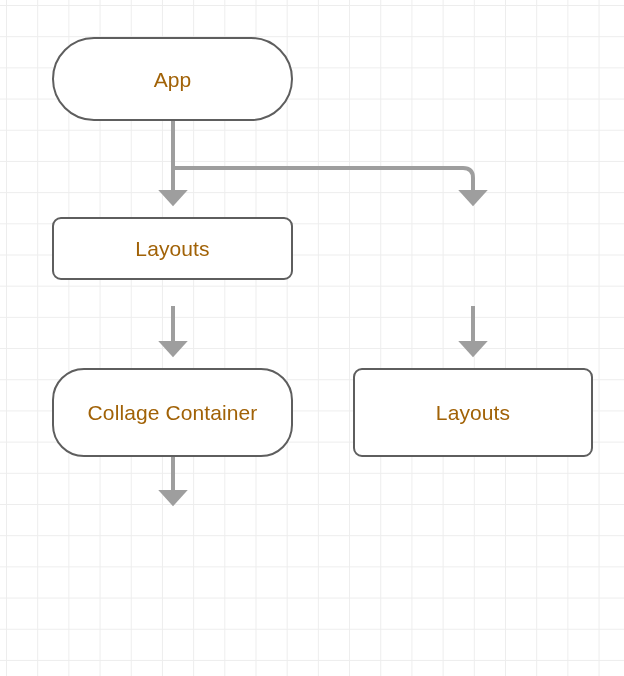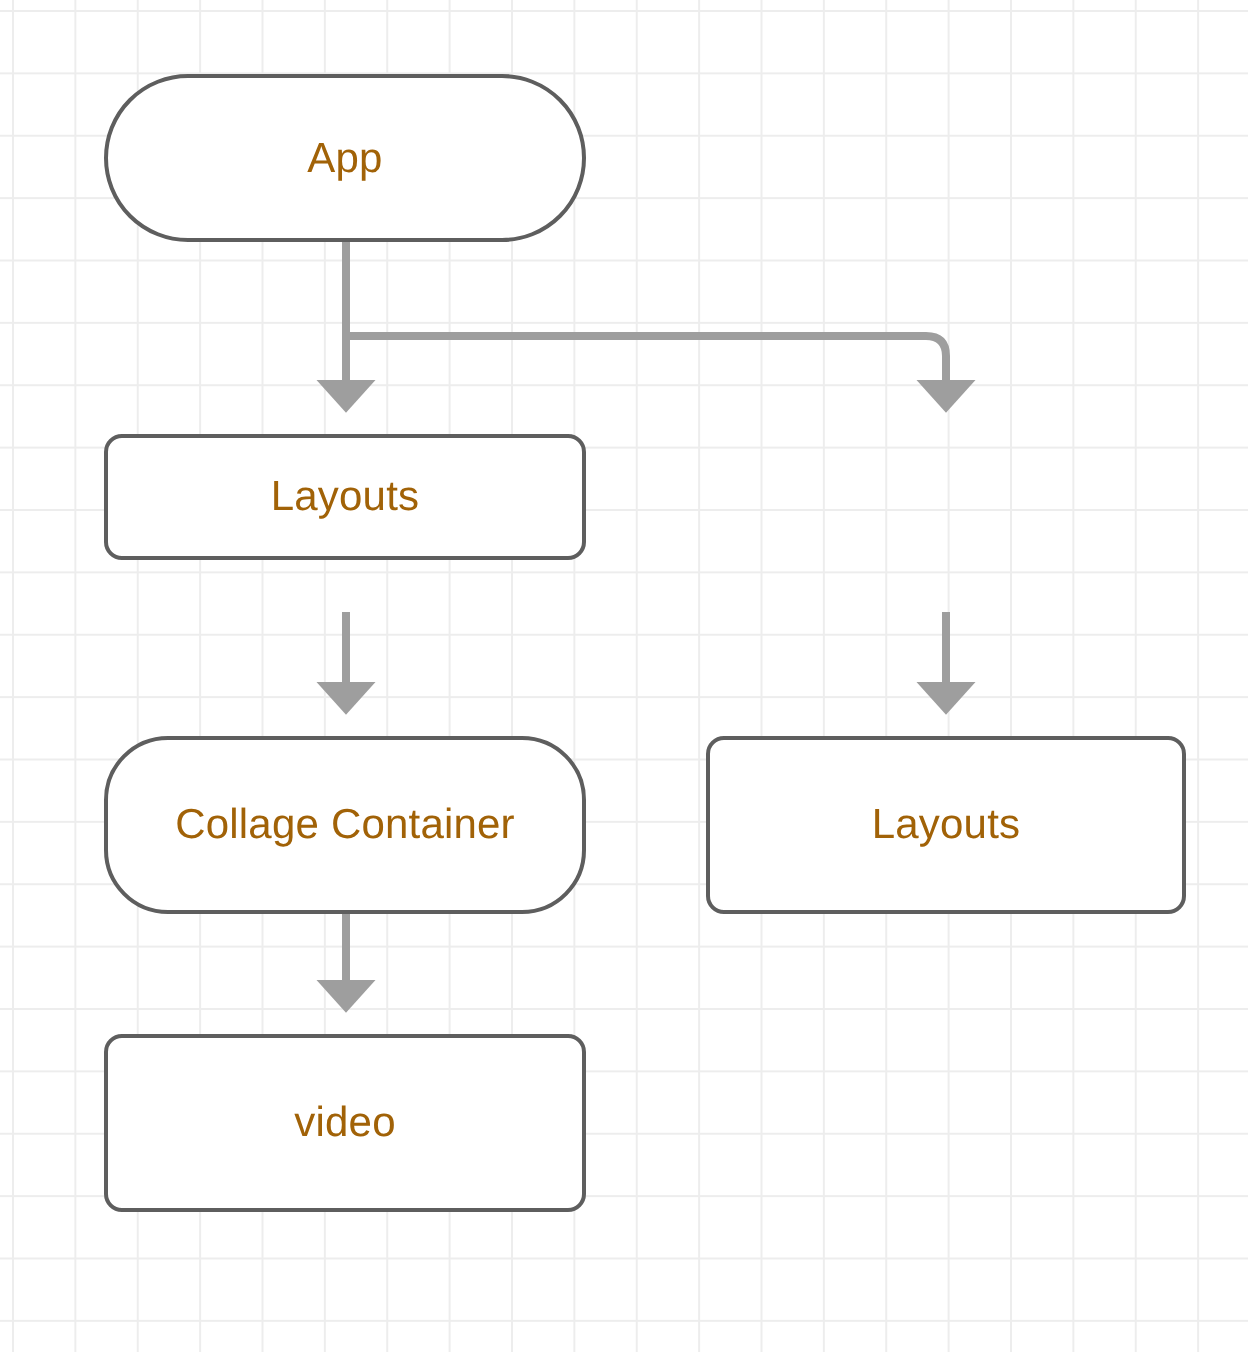--- a/index.html
+++ b/index.html
@@ -94,9 +94,6 @@
     <span class="node-label">Layouts</span>
   </div>
 
-  <div class="node rect" style="left:52px; top:517px; width:241px; height:89px;">
-    <span class="node-label">video</span>
-  </div>
 
 </div>
 

